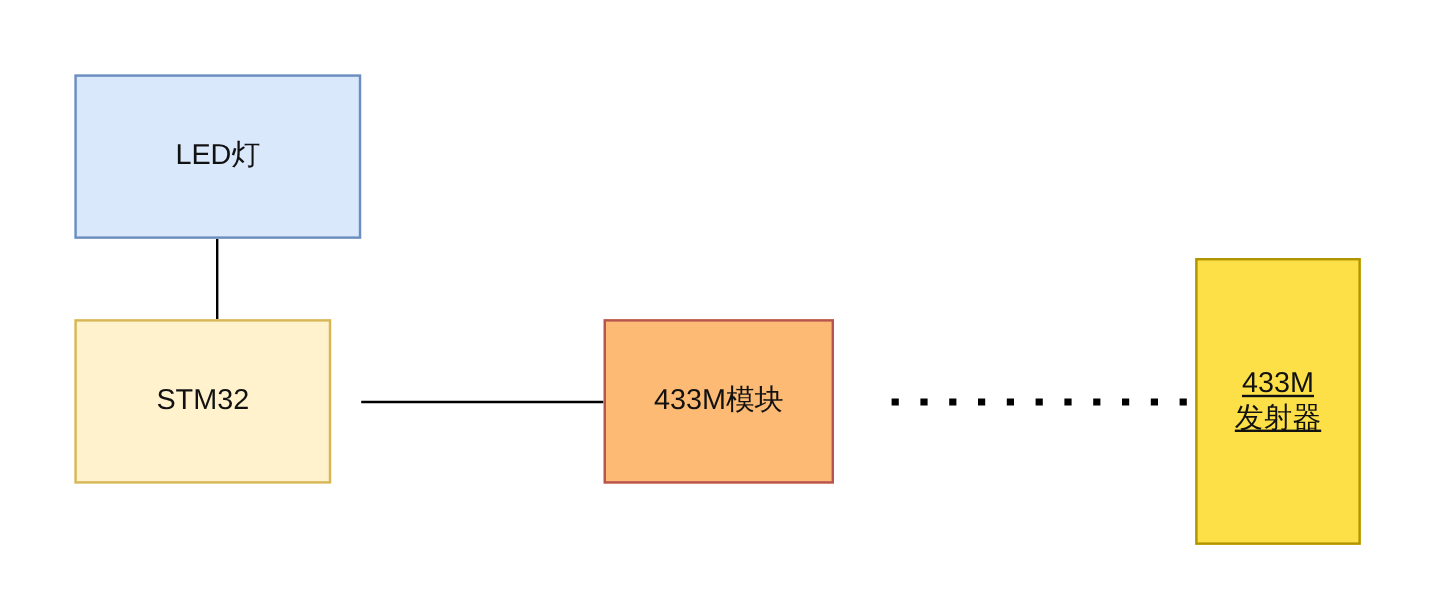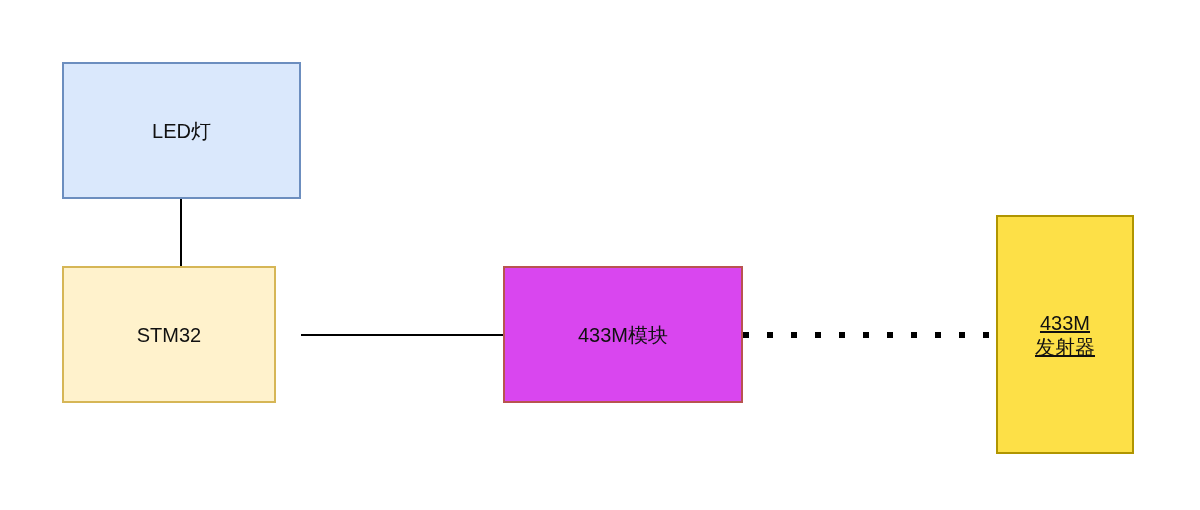--- a/index.html
+++ b/index.html
@@ -7,7 +7,7 @@
          font-family: "Liberation Sans", "DejaVu Sans", sans-serif; }
   .node { position: absolute; box-sizing: border-box; border: 2px solid;
           display: flex; align-items: center; justify-content: center; text-align: center;
-          font-size: 20px; color: #111; line-height: 1.2; }
+          font-size: 24px; color: #111; line-height: 1.2; }
   .node span { white-space: pre-line; }
   svg.edges { position: absolute; left: 0; top: 0; }
 </style>

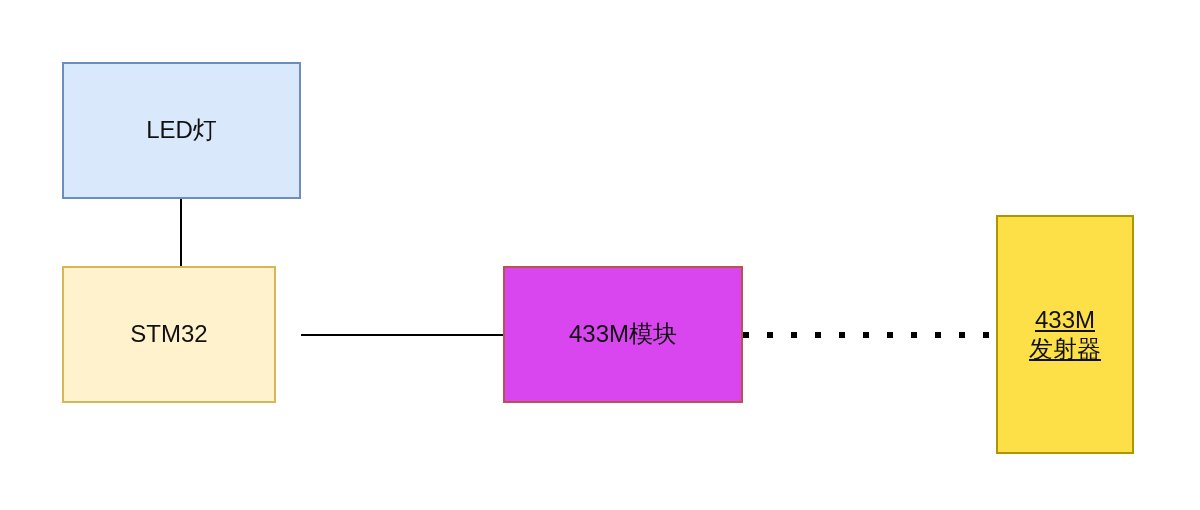--- a/index.html
+++ b/index.html
@@ -28,7 +28,7 @@
   <span>STM32</span>
 </div>
 
-<div class="node" style="left:503px;top:266px;width:240px;height:137px;background:#d946ef;border-color:#b85450;text-align:center;">
+<div class="node" style="left:503px;top:266px;width:192px;height:137px;background:#fdba74;border-color:#b85450;text-align:center;">
   <span>433M模块</span>
 </div>
 

